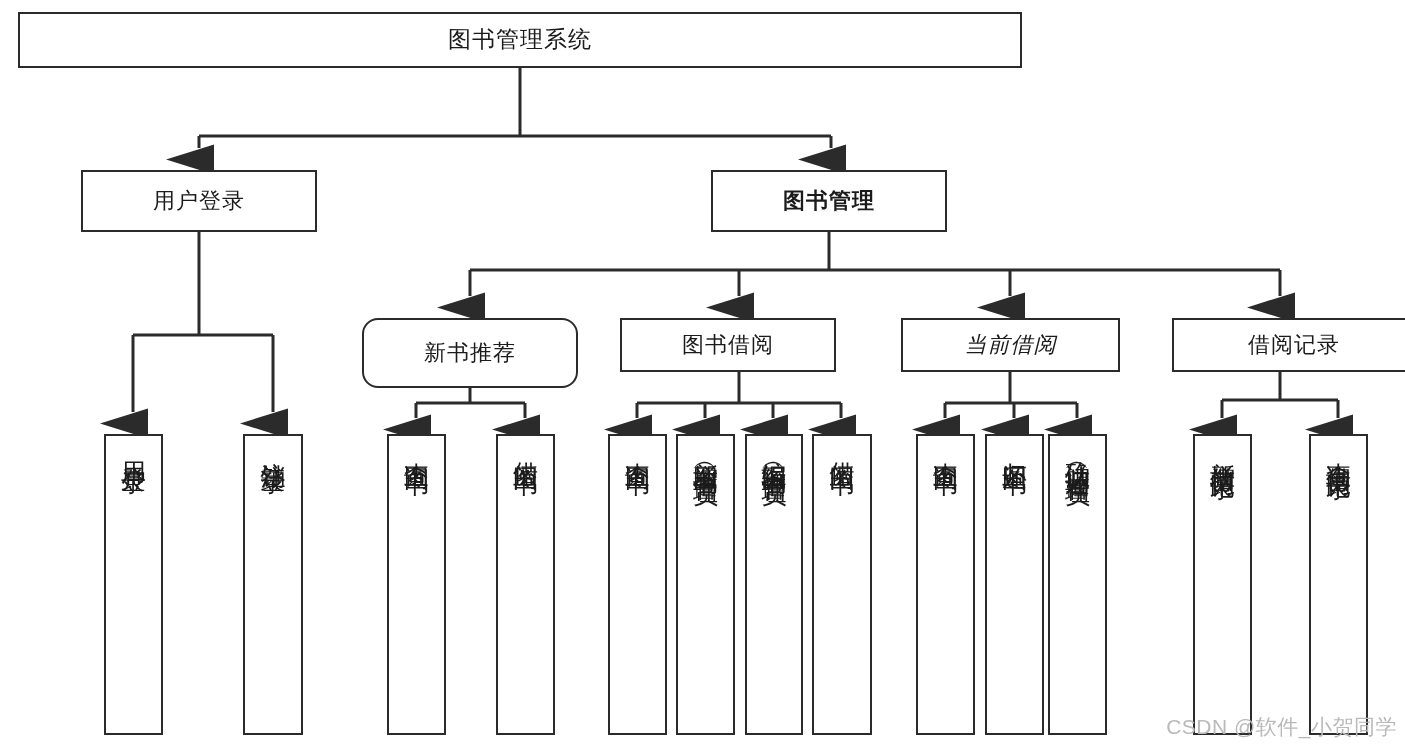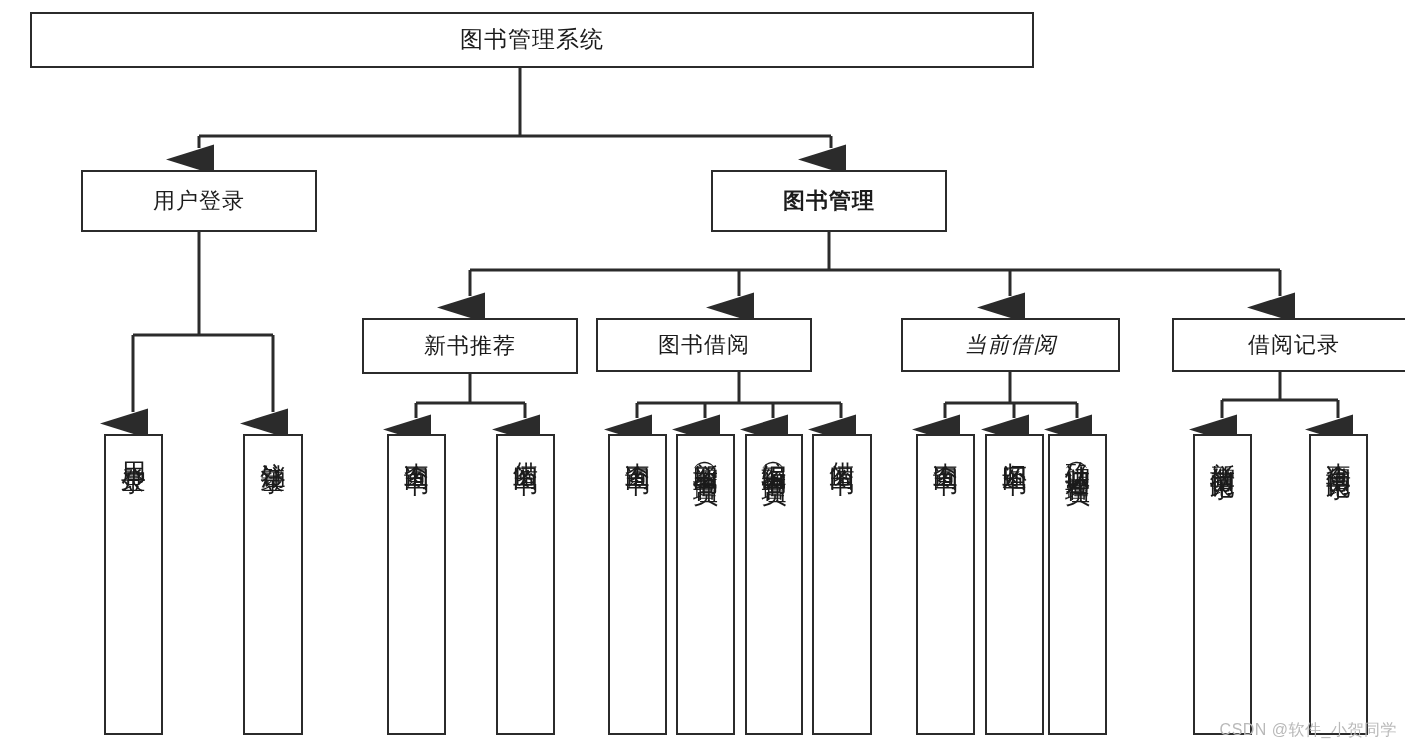--- a/index.html
+++ b/index.html
@@ -128,7 +128,7 @@
     </g>
   </svg>
 
-  <div class="node horiz root" style="left:30px; top:12px; width:1004px; height:56px;">
+  <div class="node horiz root" style="left:18px; top:12px; width:1004px; height:56px;">
     <span class="label">图书管理系统</span>
   </div>
 

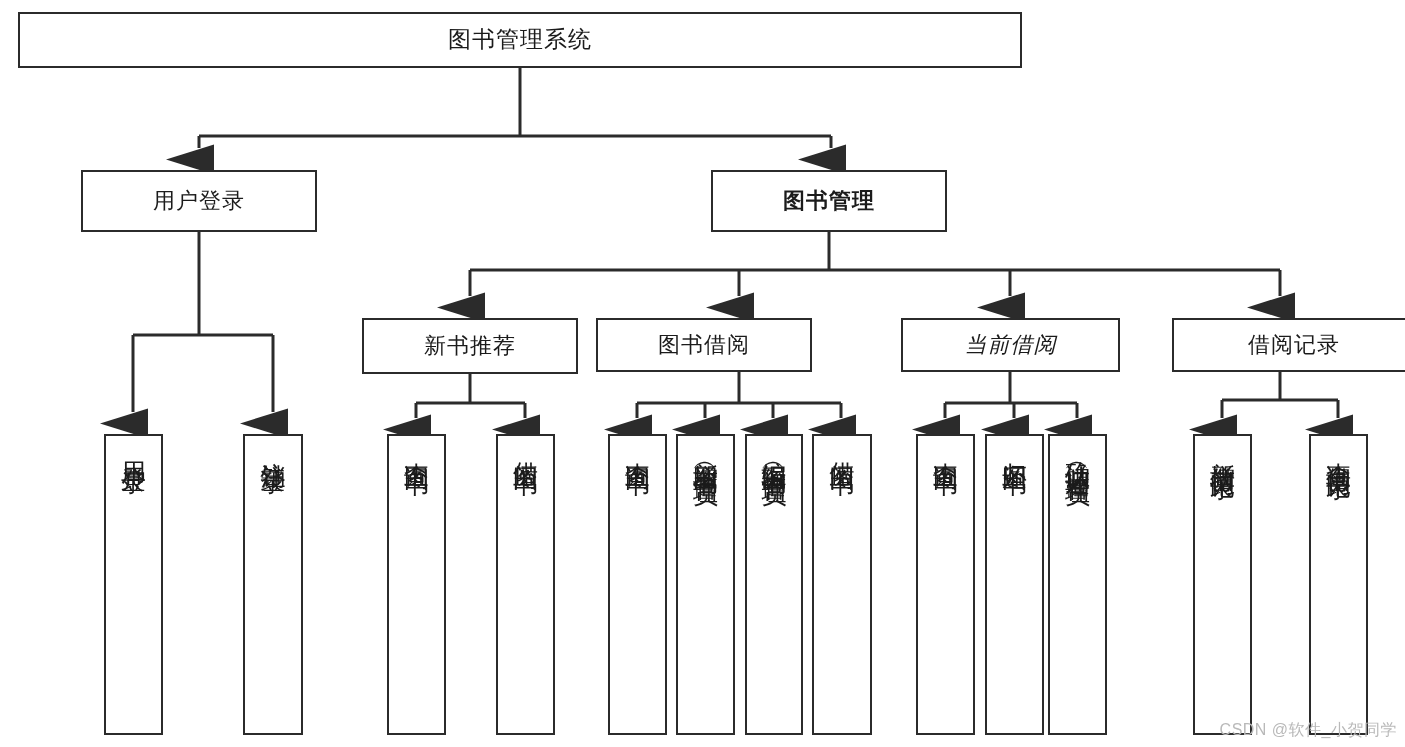--- a/index.html
+++ b/index.html
@@ -139,7 +139,7 @@
     <span class="label">图书管理</span>
   </div>
 
-  <div class="node horiz" style="left:362px; top:318px; width:216px; height:56px;">
+  <div class="node horiz" style="left:362px; top:318px; width:216px; height:70px;border-radius:16px;">
     <span class="label">新书推荐</span>
   </div>
   <div class="node horiz" style="left:596px; top:318px; width:216px; height:54px;">

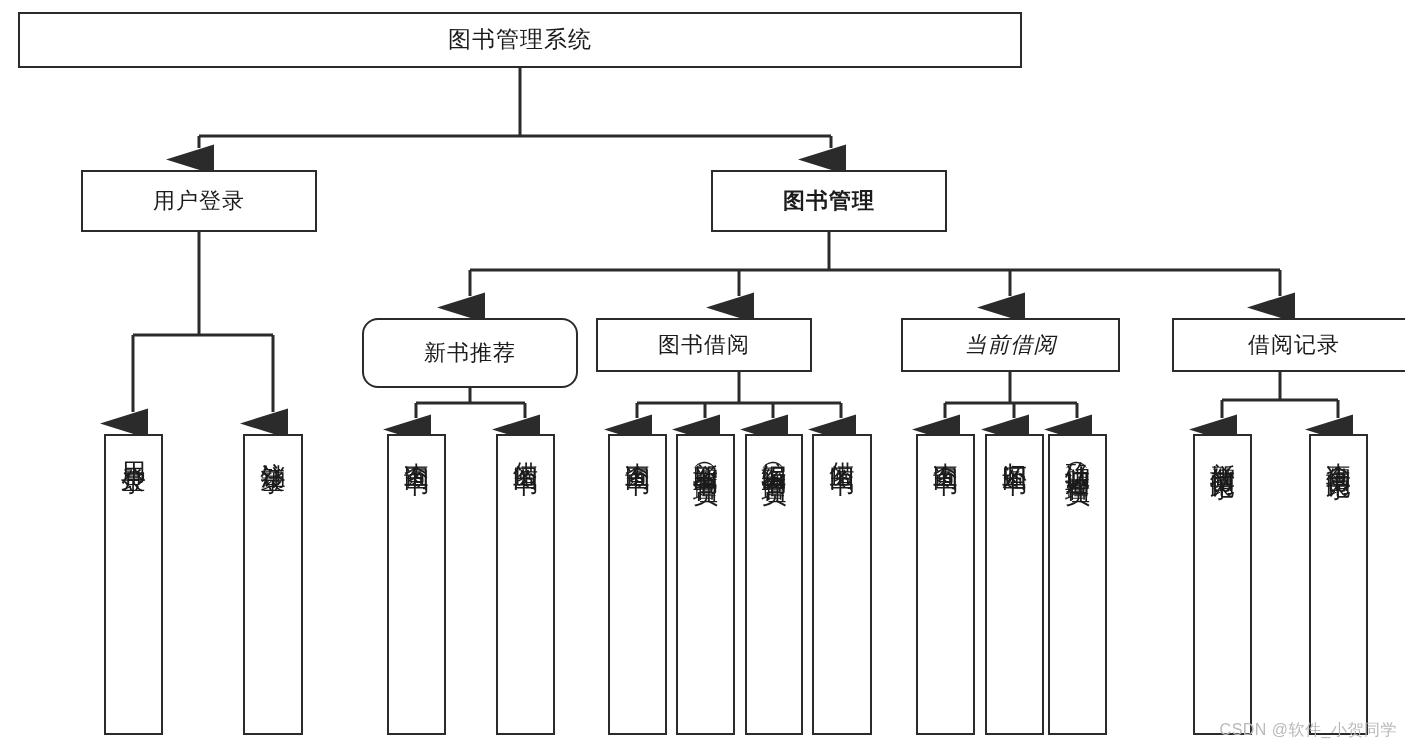--- a/index.html
+++ b/index.html
@@ -142,7 +142,7 @@
   <div class="node horiz" style="left:362px; top:318px; width:216px; height:70px;border-radius:16px;">
     <span class="label">新书推荐</span>
   </div>
-  <div class="node horiz" style="left:596px; top:318px; width:216px; height:54px;">
+  <div class="node horiz" style="left:620px; top:318px; width:216px; height:54px;">
     <span class="label">图书借阅</span>
   </div>
   <div class="node horiz" style="left:901px; top:318px; width:219px; height:54px;font-style:italic;">

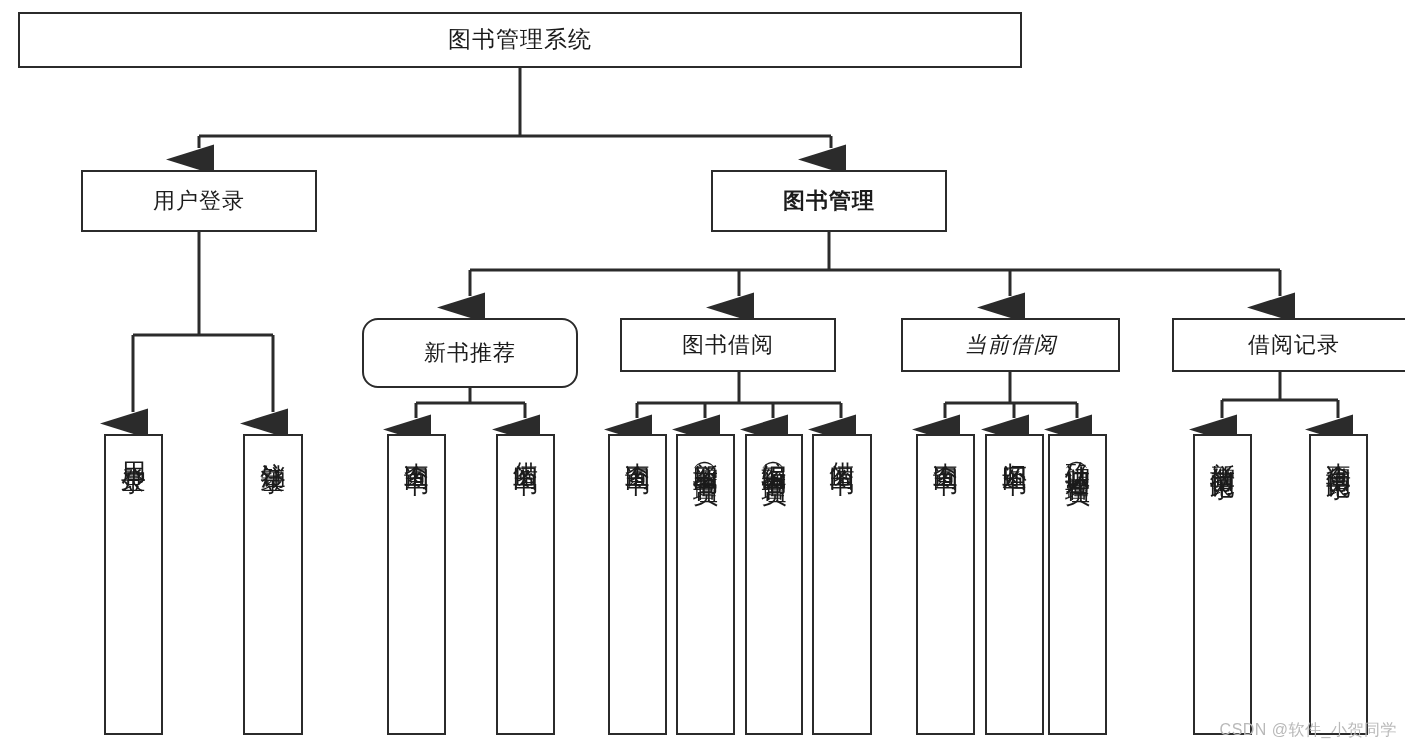--- a/index.html
+++ b/index.html
@@ -66,7 +66,7 @@
     position: absolute;
     right: 8px;
     bottom: 6px;
-    font-size: 16px;
+    font-size: 21px;
     color: #b9b9b9;
     letter-spacing: 0.5px;
     white-space: nowrap;

